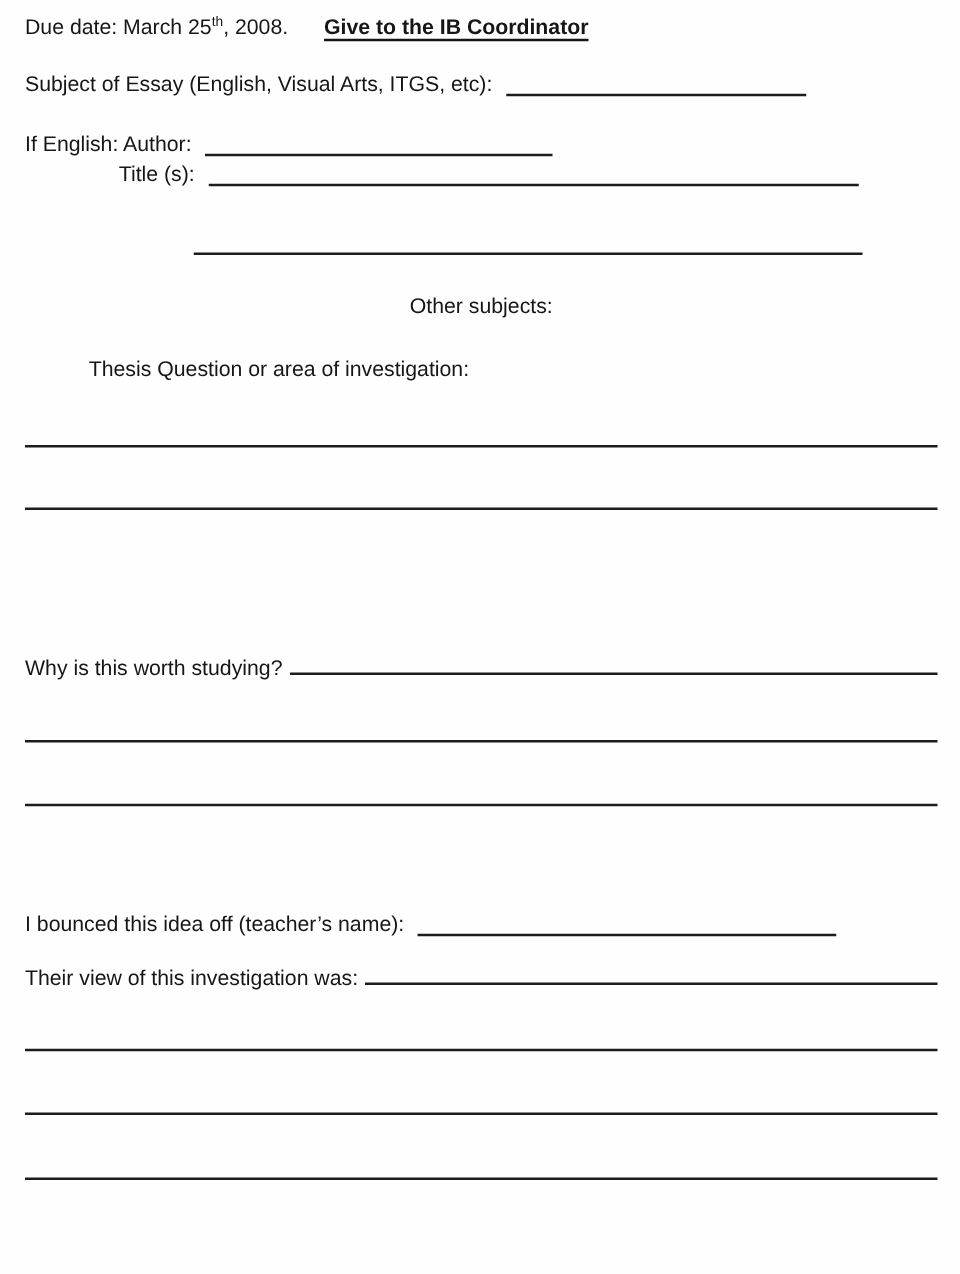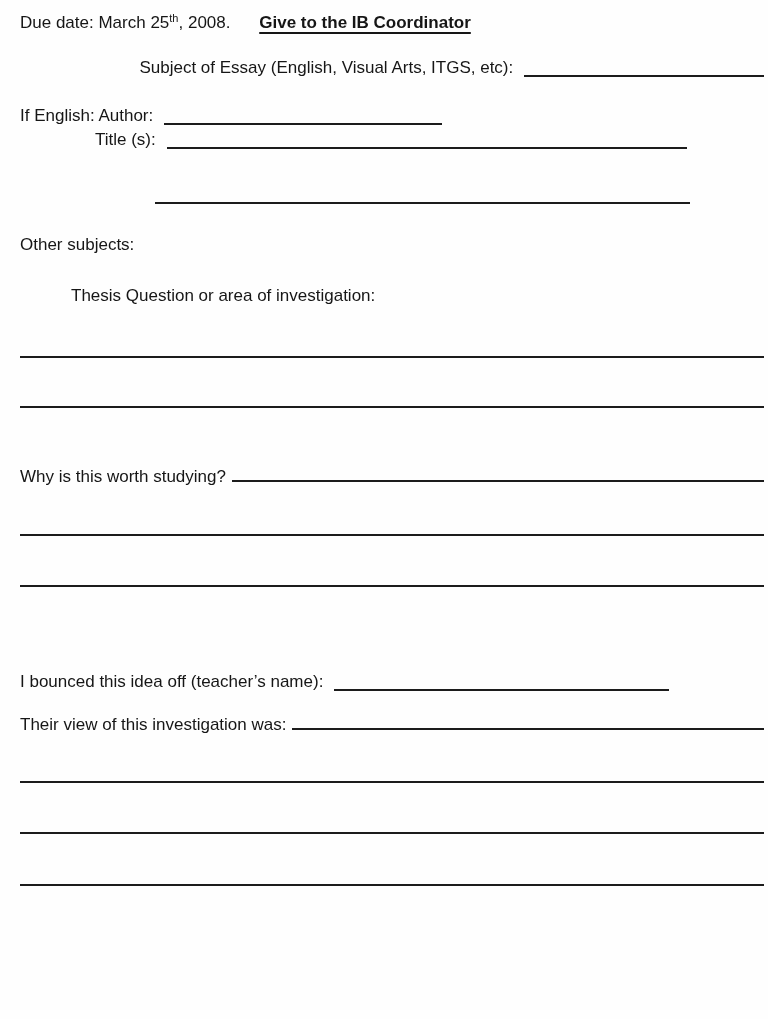--- a/index.html
+++ b/index.html
@@ -9,7 +9,7 @@
     height: 1019px;
     box-sizing: border-box;
     background: #fefefe;
-    padding: 6px 4px 0 20px;
+    padding: 6px 18px 0 20px;
     font-family: "Liberation Sans", sans-serif;
     font-size: 17px;
     color: #161616;

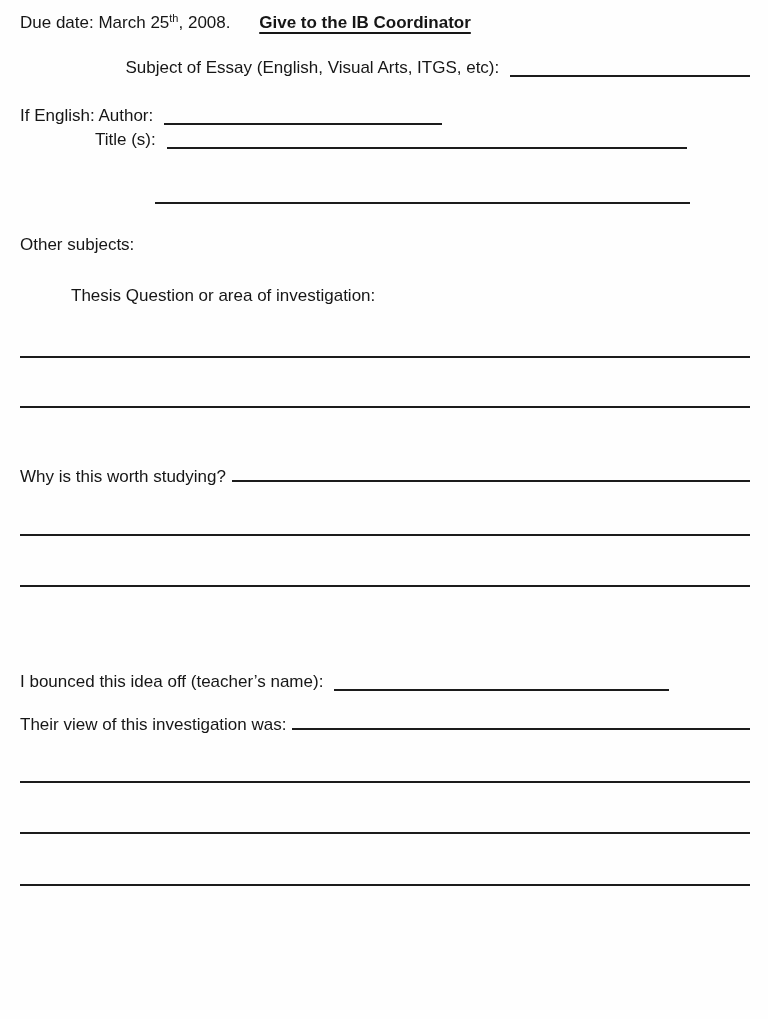--- a/index.html
+++ b/index.html
@@ -45,7 +45,7 @@
   }
   
   .m-student  { margin-top: 27px; }
-  .m-subject  { margin-top: 26px; text-align: right; }
+  .m-subject  { margin-top: 26px; }
   .m-author   { margin-top: 24px; }
   .m-title    { margin-left: 75px; }
   .m-title2   { margin-top: 50px; margin-left: 135px; width: 535px; }

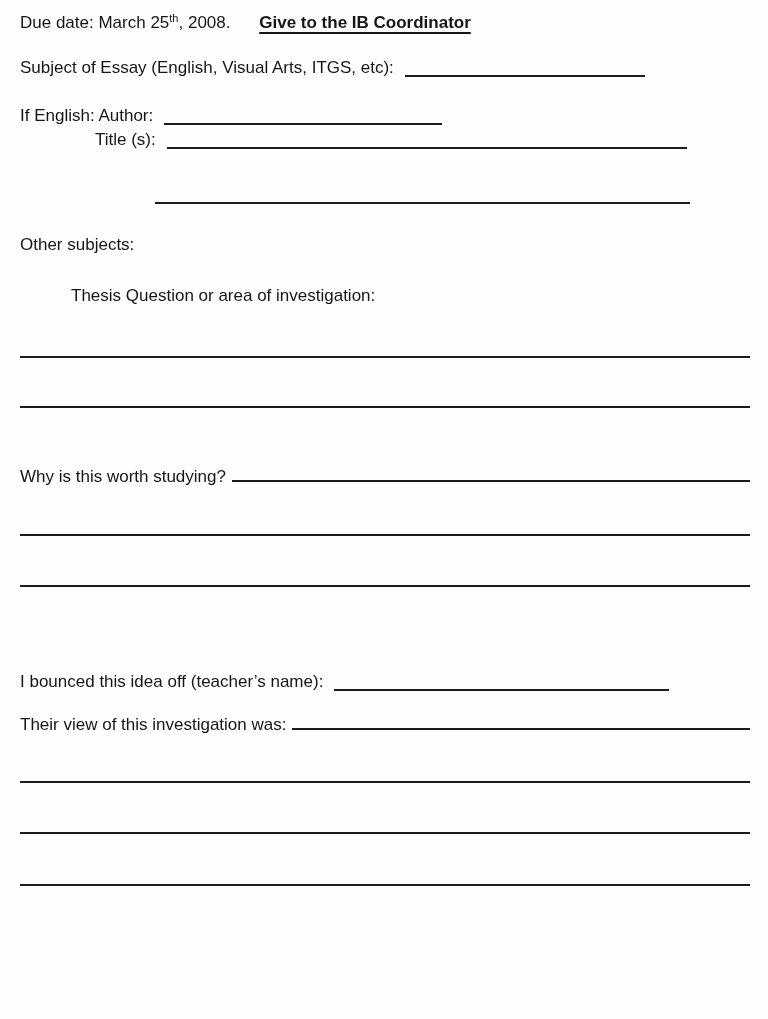--- a/index.html
+++ b/index.html
@@ -49,7 +49,7 @@
   .m-author   { margin-top: 24px; }
   .m-title    { margin-left: 75px; }
   .m-title2   { margin-top: 50px; margin-left: 135px; width: 535px; }
-  .m-other    { margin-top: 29px; }
+  .m-other    { margin-top: 29px; text-align: center; }
   .m-thesis   { margin-top: 27px; margin-left: 51px; }
   .m-tline1   { margin-top: 48px; }
   .m-tline2   { margin-top: 48px; }

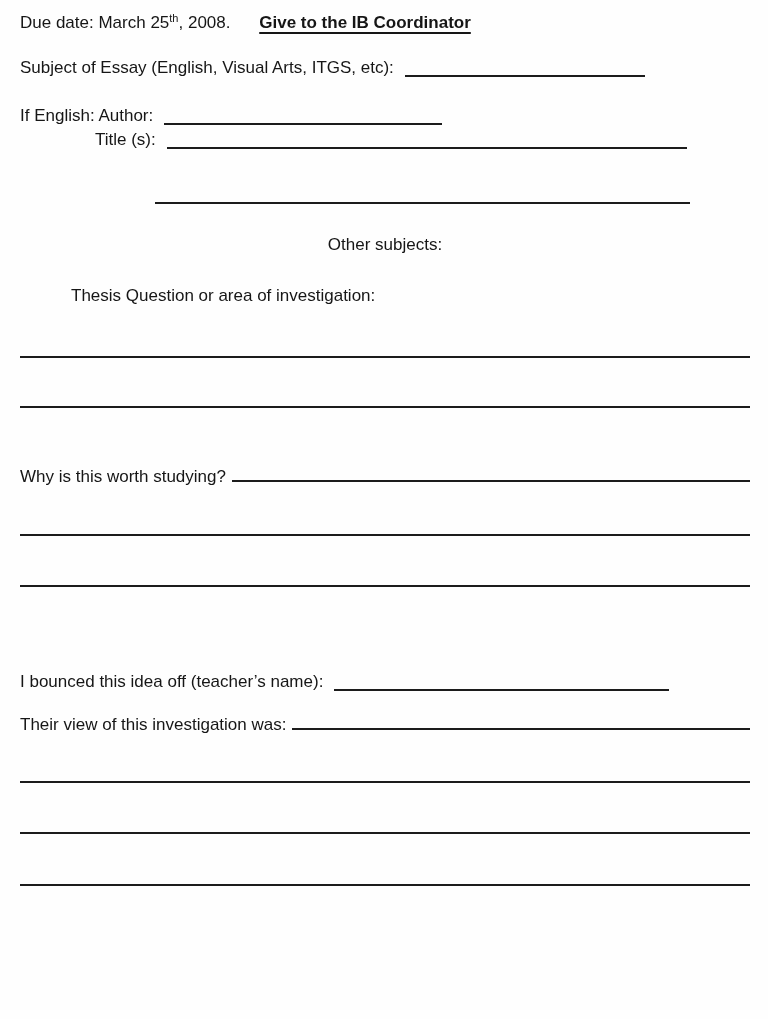--- a/index.html
+++ b/index.html
@@ -53,7 +53,7 @@
   .m-thesis   { margin-top: 27px; margin-left: 51px; }
   .m-tline1   { margin-top: 48px; }
   .m-tline2   { margin-top: 48px; }
-  .m-why      { margin-top: 57px; justify-content: flex-end; }
+  .m-why      { margin-top: 115px; justify-content: flex-end; }
   .m-wline1   { margin-top: 45px; }
   .m-wline2   { margin-top: 49px; }
   .m-bounced  { margin-top: 83px; }

